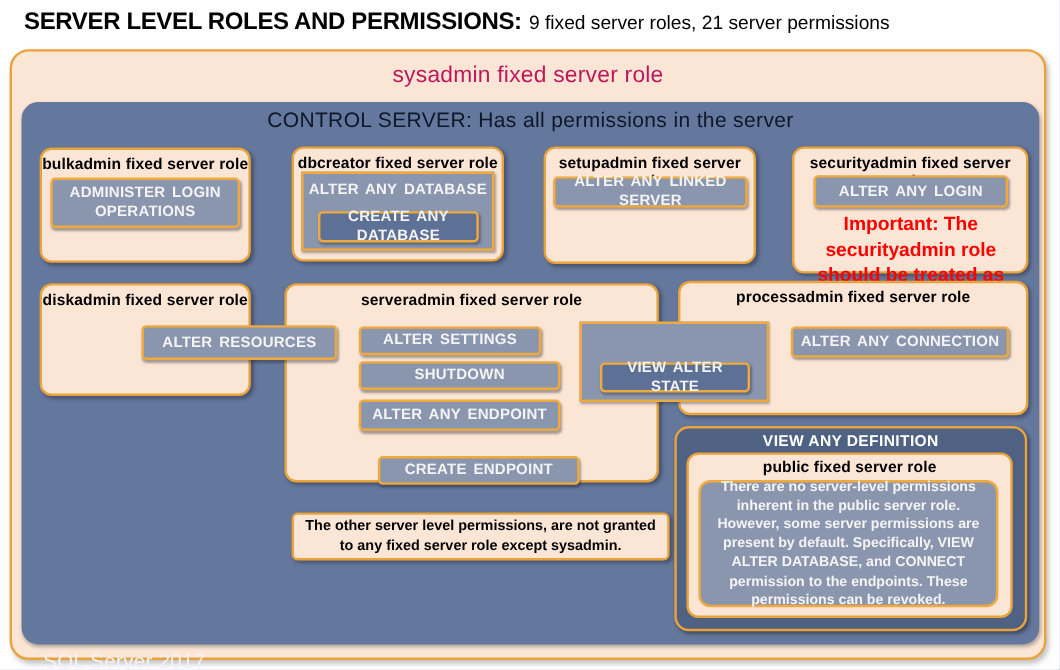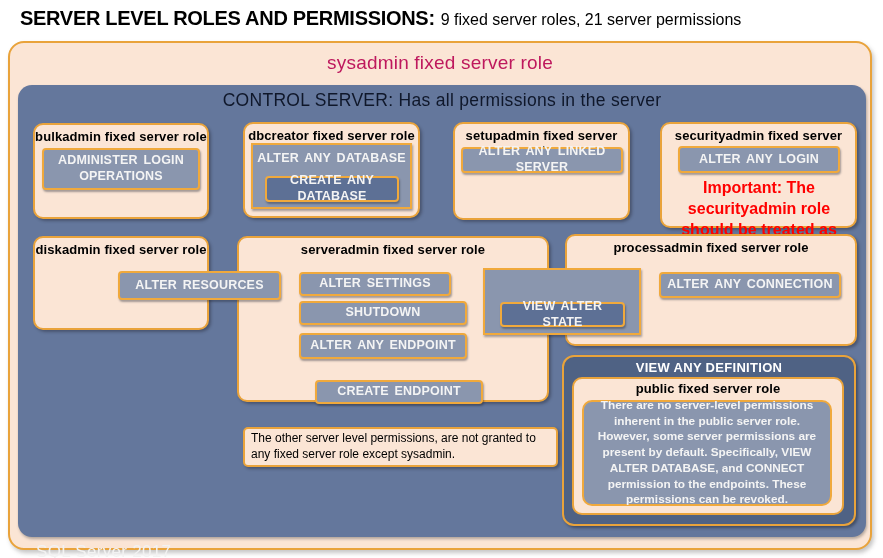--- a/index.html
+++ b/index.html
@@ -58,7 +58,7 @@
     background:var(--peach,#FBE5D5);border:2px solid var(--orange-border,#E9A33B);
     border-radius:5px;box-shadow:2px 2px 3px rgba(40,45,60,.45);
     display:flex;align-items:center;justify-content:center;}
-  .note-box .note-text{font-size:12px;font-weight:400;color:#000;line-height:1.3;padding:0 6px;}
+  .note-box .note-text{font-size:12px;font-weight:700;color:#000;text-align:center;line-height:1.3;padding:0 6px;}
 
   .dark-panel{position:absolute;left:562px;top:355px;width:294px;height:171px;
     background:var(--dark-panel,#4F6284);border:2px solid var(--orange-border,#E9A33B);

